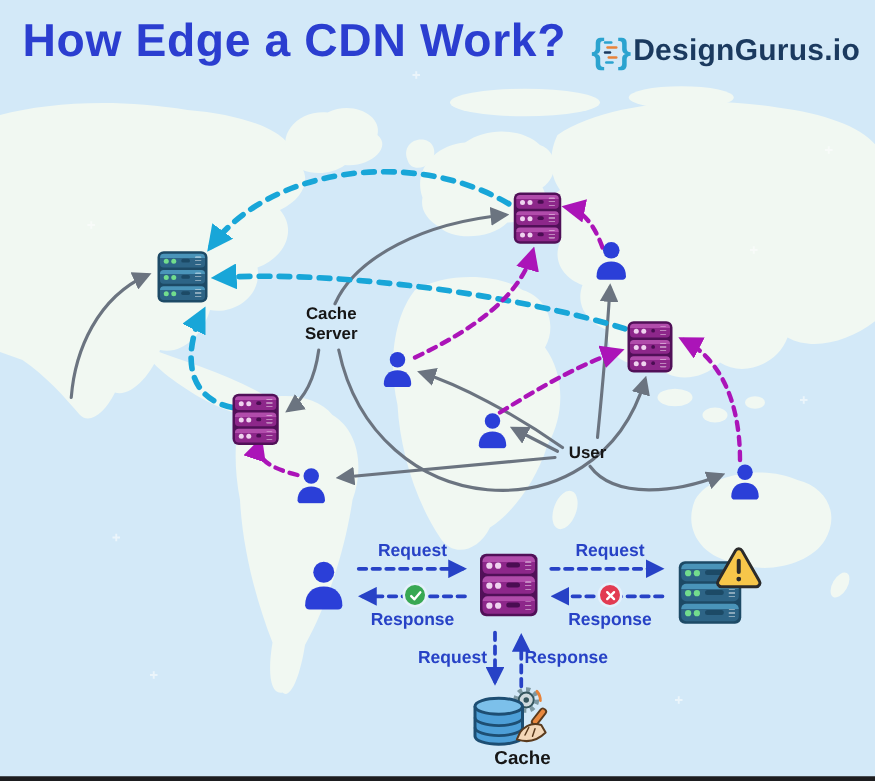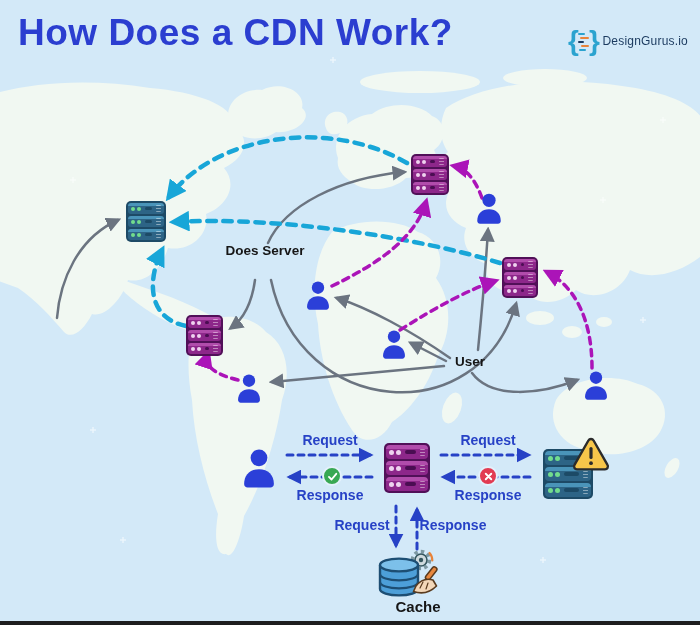--- a/index.html
+++ b/index.html
@@ -148,7 +148,7 @@
     </g>
   </svg>
 
-  <div class="title">How Does a CDN Work?</div>
+  <div class="title">How Edge a CDN Work?</div>
   <div class="brand">
     <svg width="32" height="34" viewBox="0 0 32 34">
       <text x="0" y="26" font-size="28" font-weight="bold" fill="#2ba3cf" font-family="Liberation Sans,sans-serif">{</text>

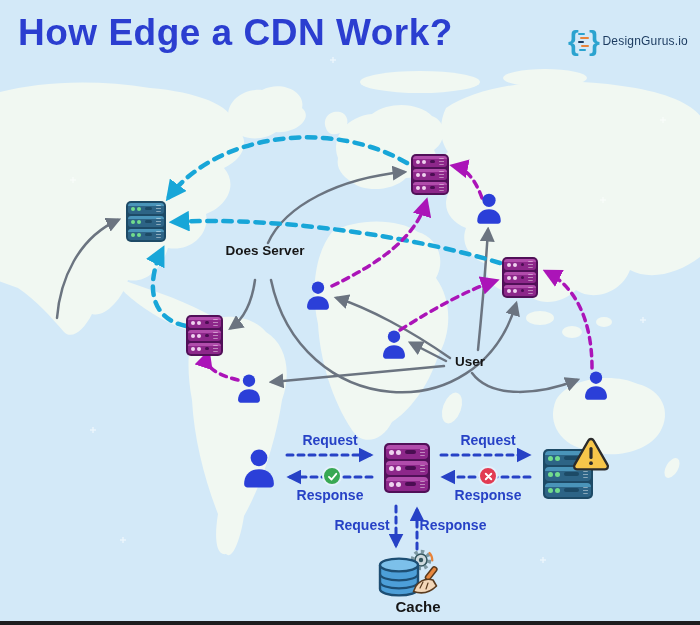--- a/index.html
+++ b/index.html
@@ -18,7 +18,7 @@
   .brand{
     position:absolute;right:12px;top:24px;display:flex;align-items:center;gap:2px;z-index:6;
   }
-  .brand-text{font-size:12px;font-weight:400;color:#1b3a5f;letter-spacing:.2px;}
+  .brand-text{font-size:24px;font-weight:700;color:#1b3a5f;letter-spacing:.2px;}
   
   .map-label{
     position:absolute;z-index:5;text-align:center;

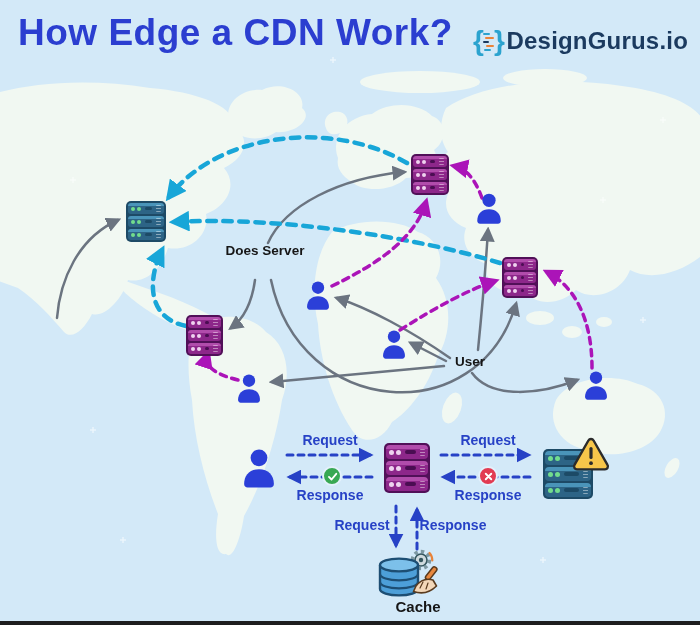--- a/index.html
+++ b/index.html
@@ -164,7 +164,7 @@
     <span class="brand-text">DesignGurus.io</span>
   </div>
 
-  <div class="map-label" style="left:225px;top:243px;width:80px">Does Server</div>
+  <div class="map-label" style="left:225px;top:243px;width:80px">Cache Server</div>
   <div class="map-label" style="left:440px;top:354px;width:60px">User</div>
   <div class="map-label" style="left:378px;top:598px;width:80px;font-size:15px">Cache</div>
 

